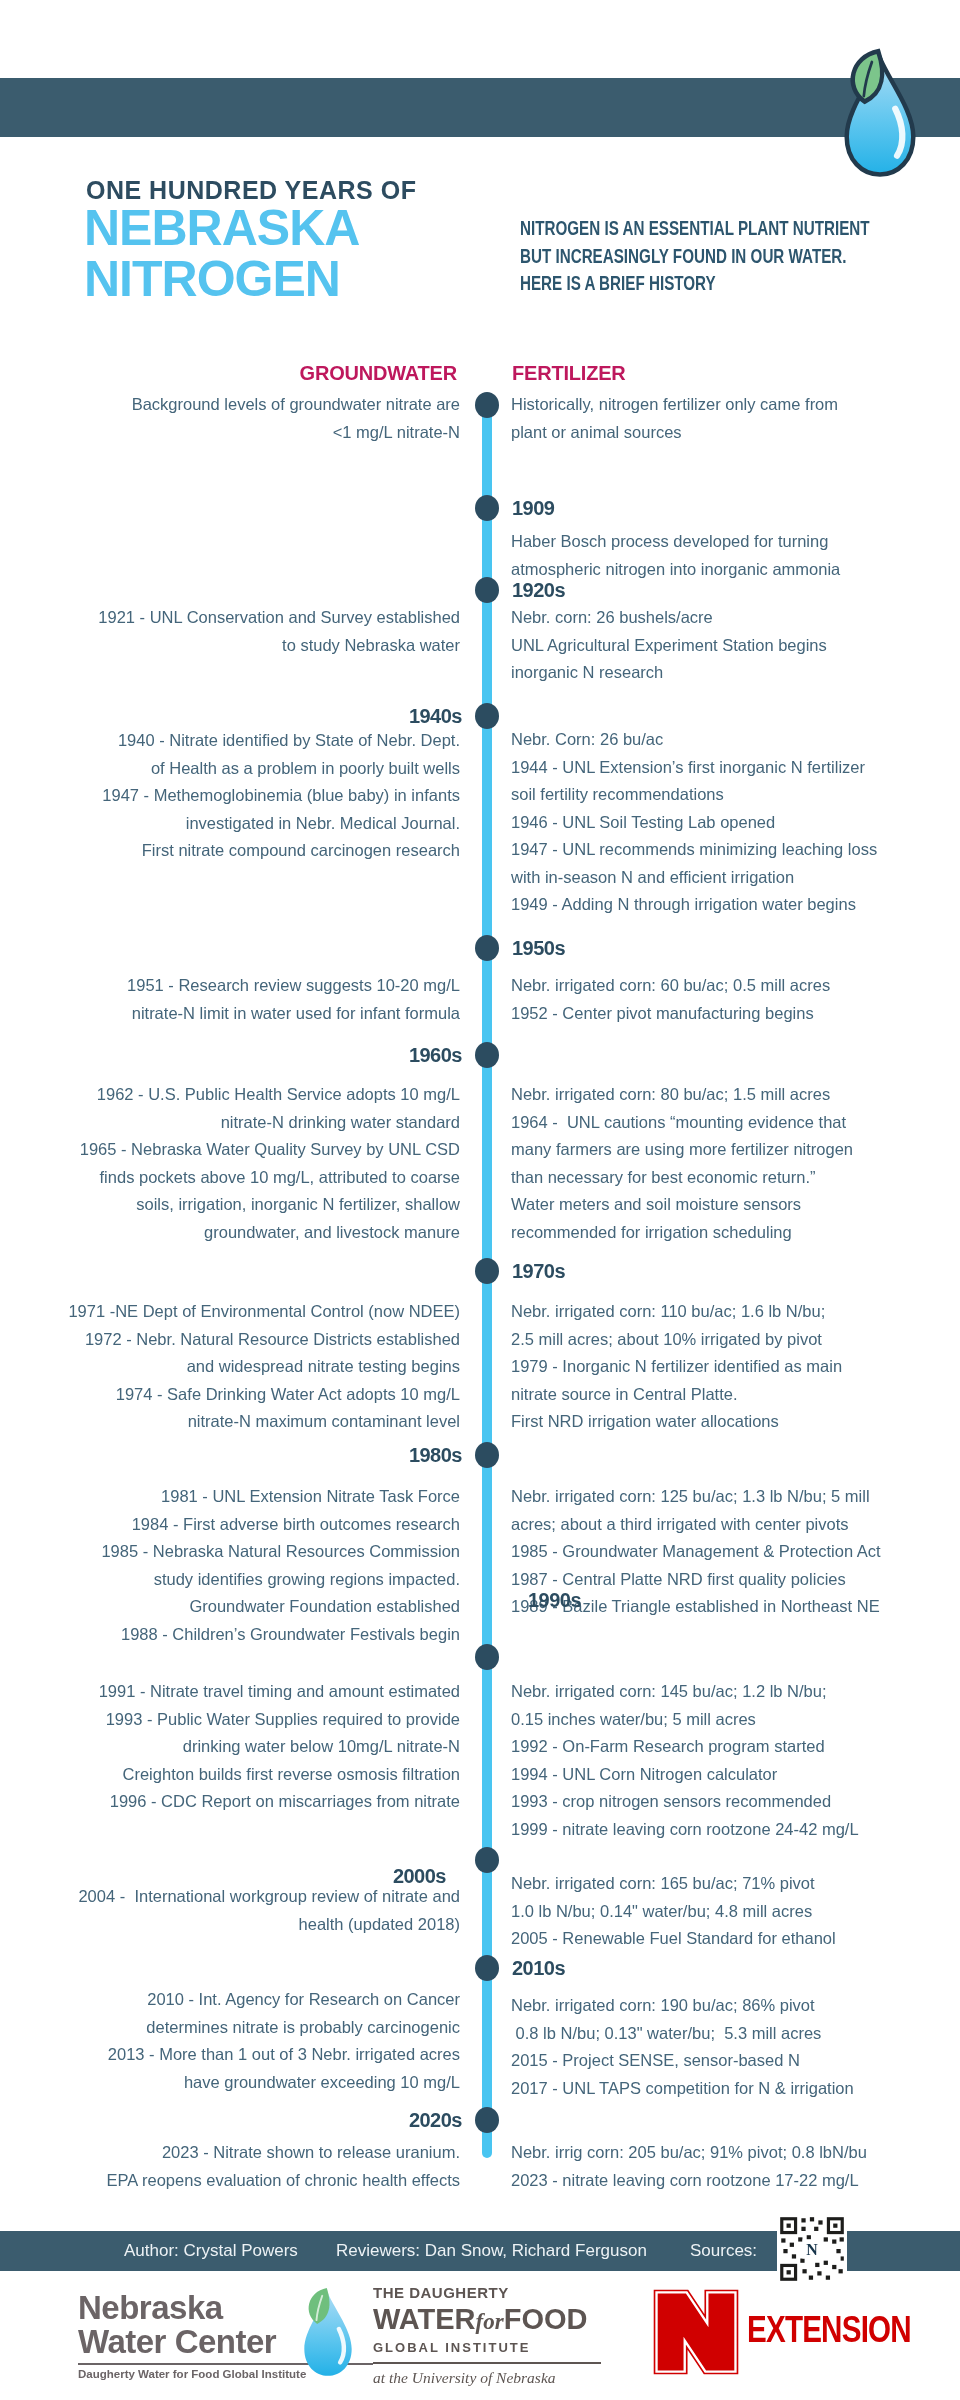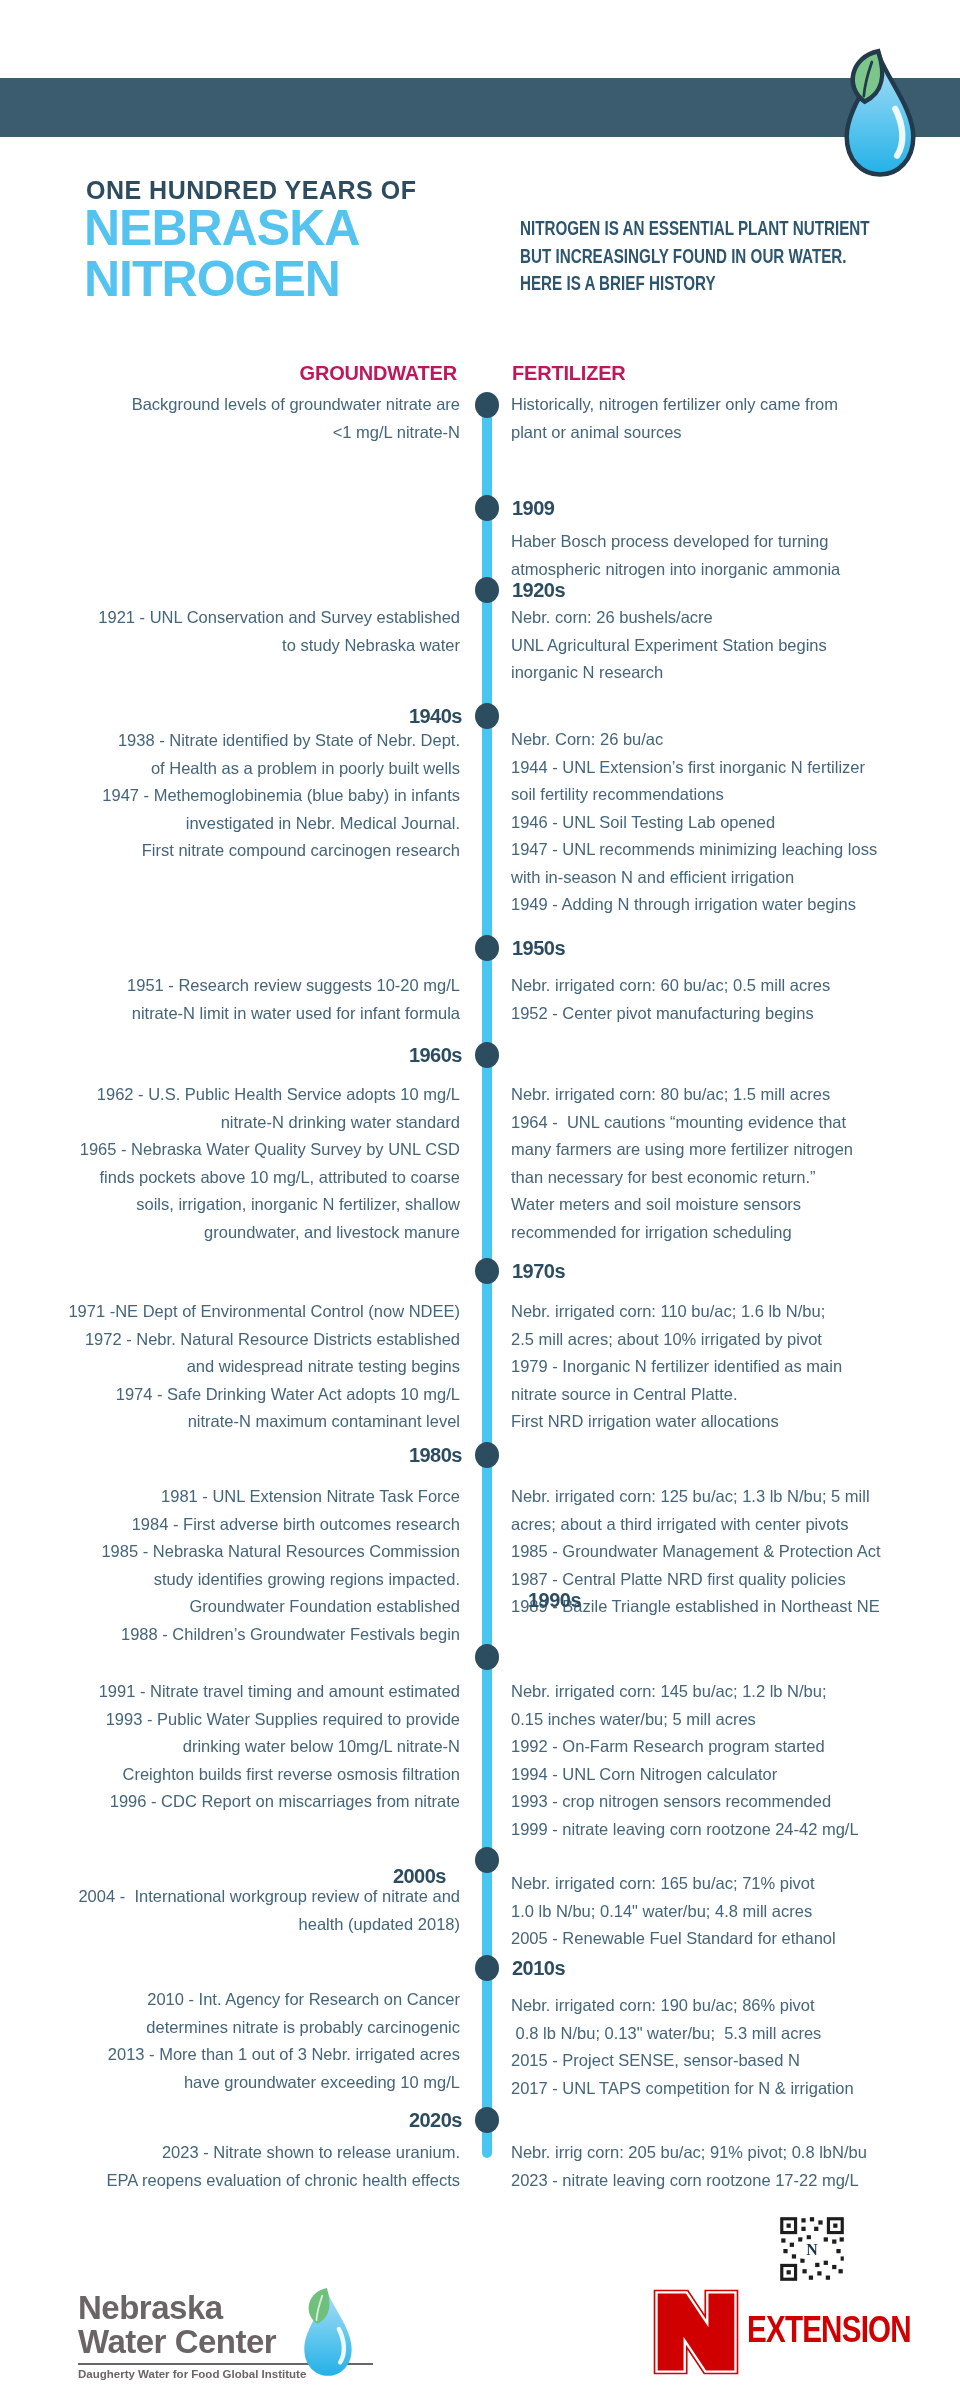--- a/index.html
+++ b/index.html
@@ -105,7 +105,7 @@
   <div>
     <span class="abs dot" style="top:703px"></span>
     <h2 class="abs decade l" style="top:699px;margin:0">1940s</h2>
-    <div class="abs entry l" style="top:727px">1938 - Nitrate identified by State of Nebr. Dept.
+    <div class="abs entry l" style="top:727px">1940 - Nitrate identified by State of Nebr. Dept.
 of Health as a problem in poorly built wells
 1947 - Methemoglobinemia (blue baby) in infants
 investigated in Nebr. Medical Journal.

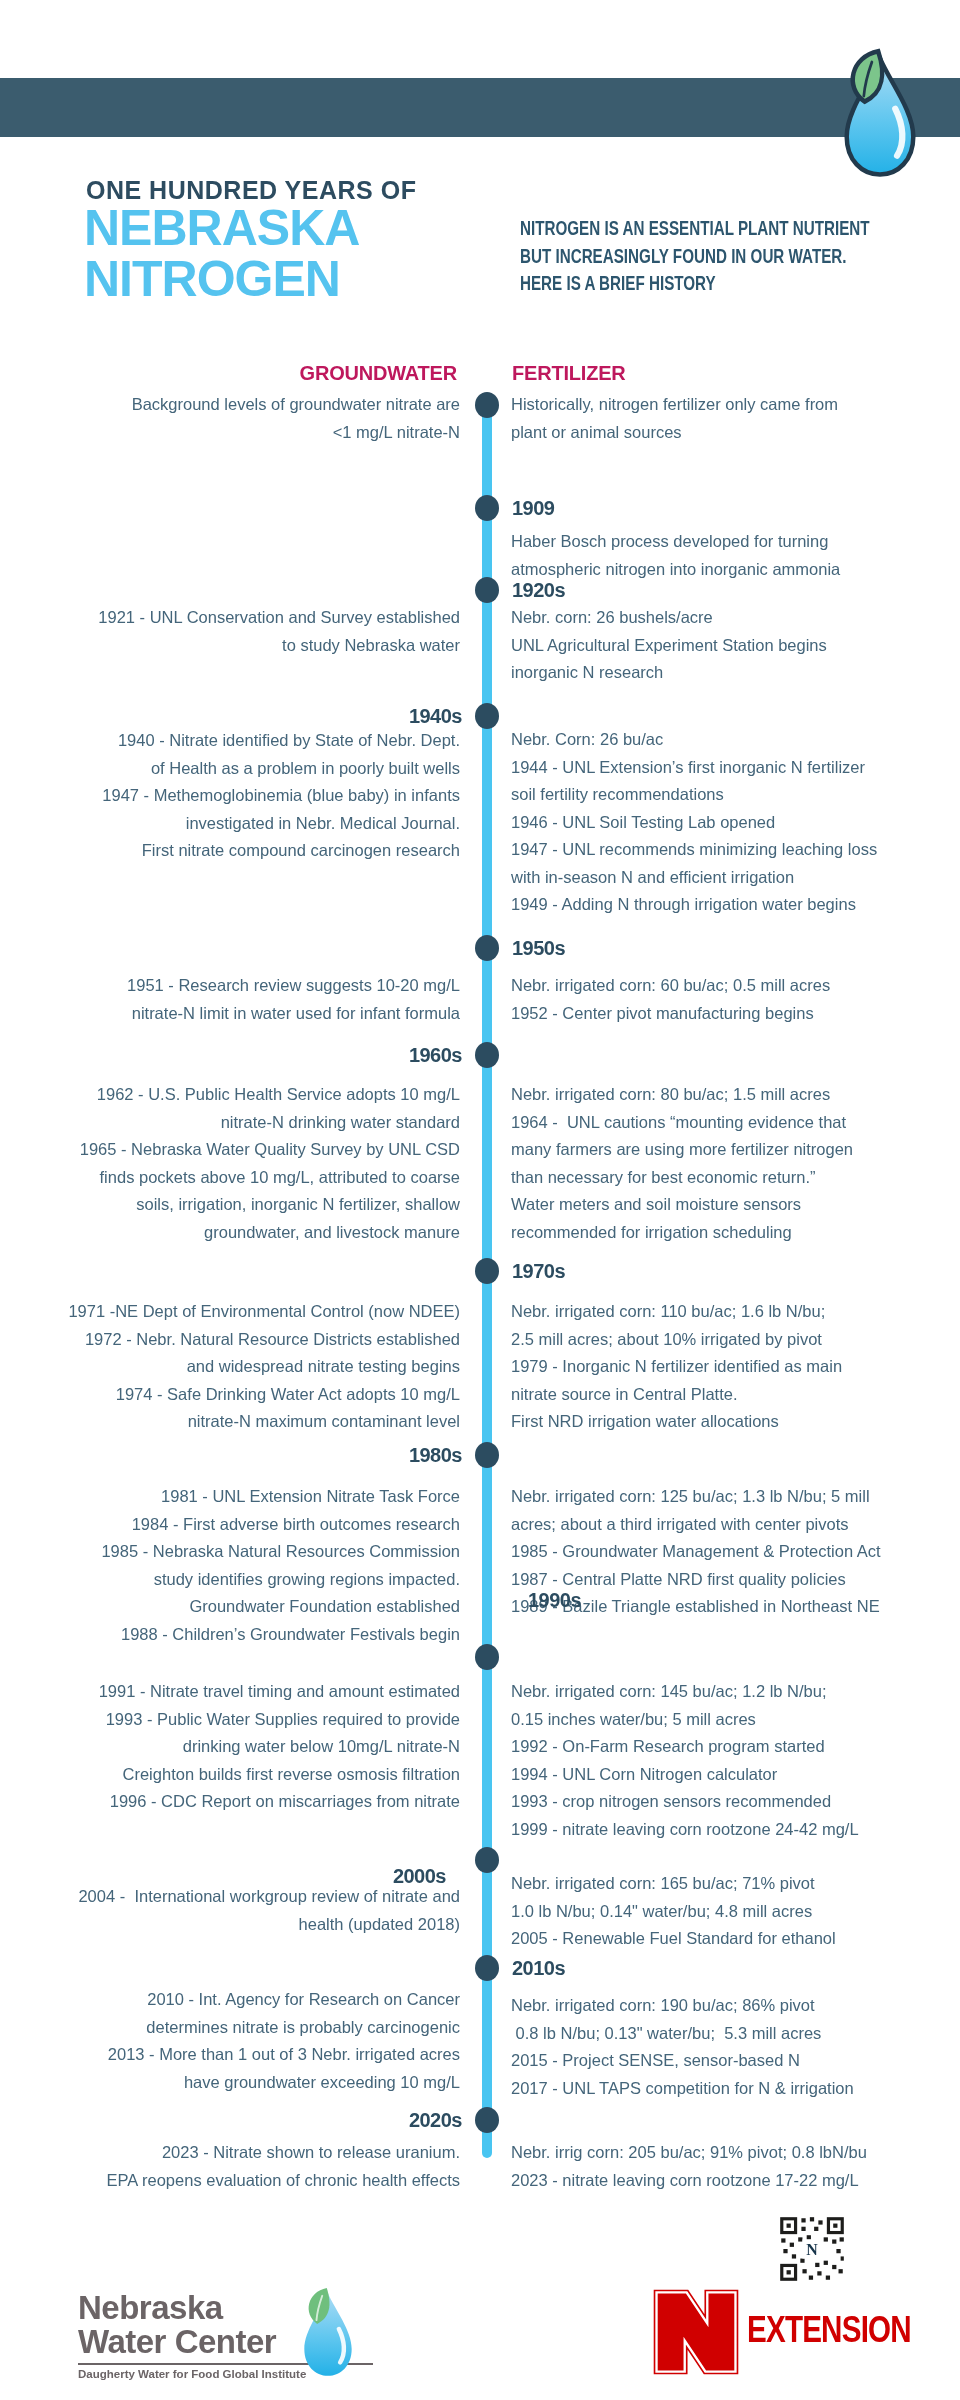--- a/index.html
+++ b/index.html
@@ -224,6 +224,11 @@
 2023 - nitrate leaving corn rootzone 17-22 mg/L</div>
   </div>
 
+  <div class="abs botbar">
+    <span class="credit-author">Author: Crystal Powers</span>
+    <span class="credit-reviewers">Reviewers: Dan Snow, Richard Ferguson</span>
+    <span class="credit-sources">Sources:</span>
+  </div>
 
   <svg class="abs" style="left:777px;top:2214px;width:70px;height:70px;" viewBox="0 0 66 66">
     <rect x="0" y="0" width="66" height="66" fill="#ffffff"></rect>

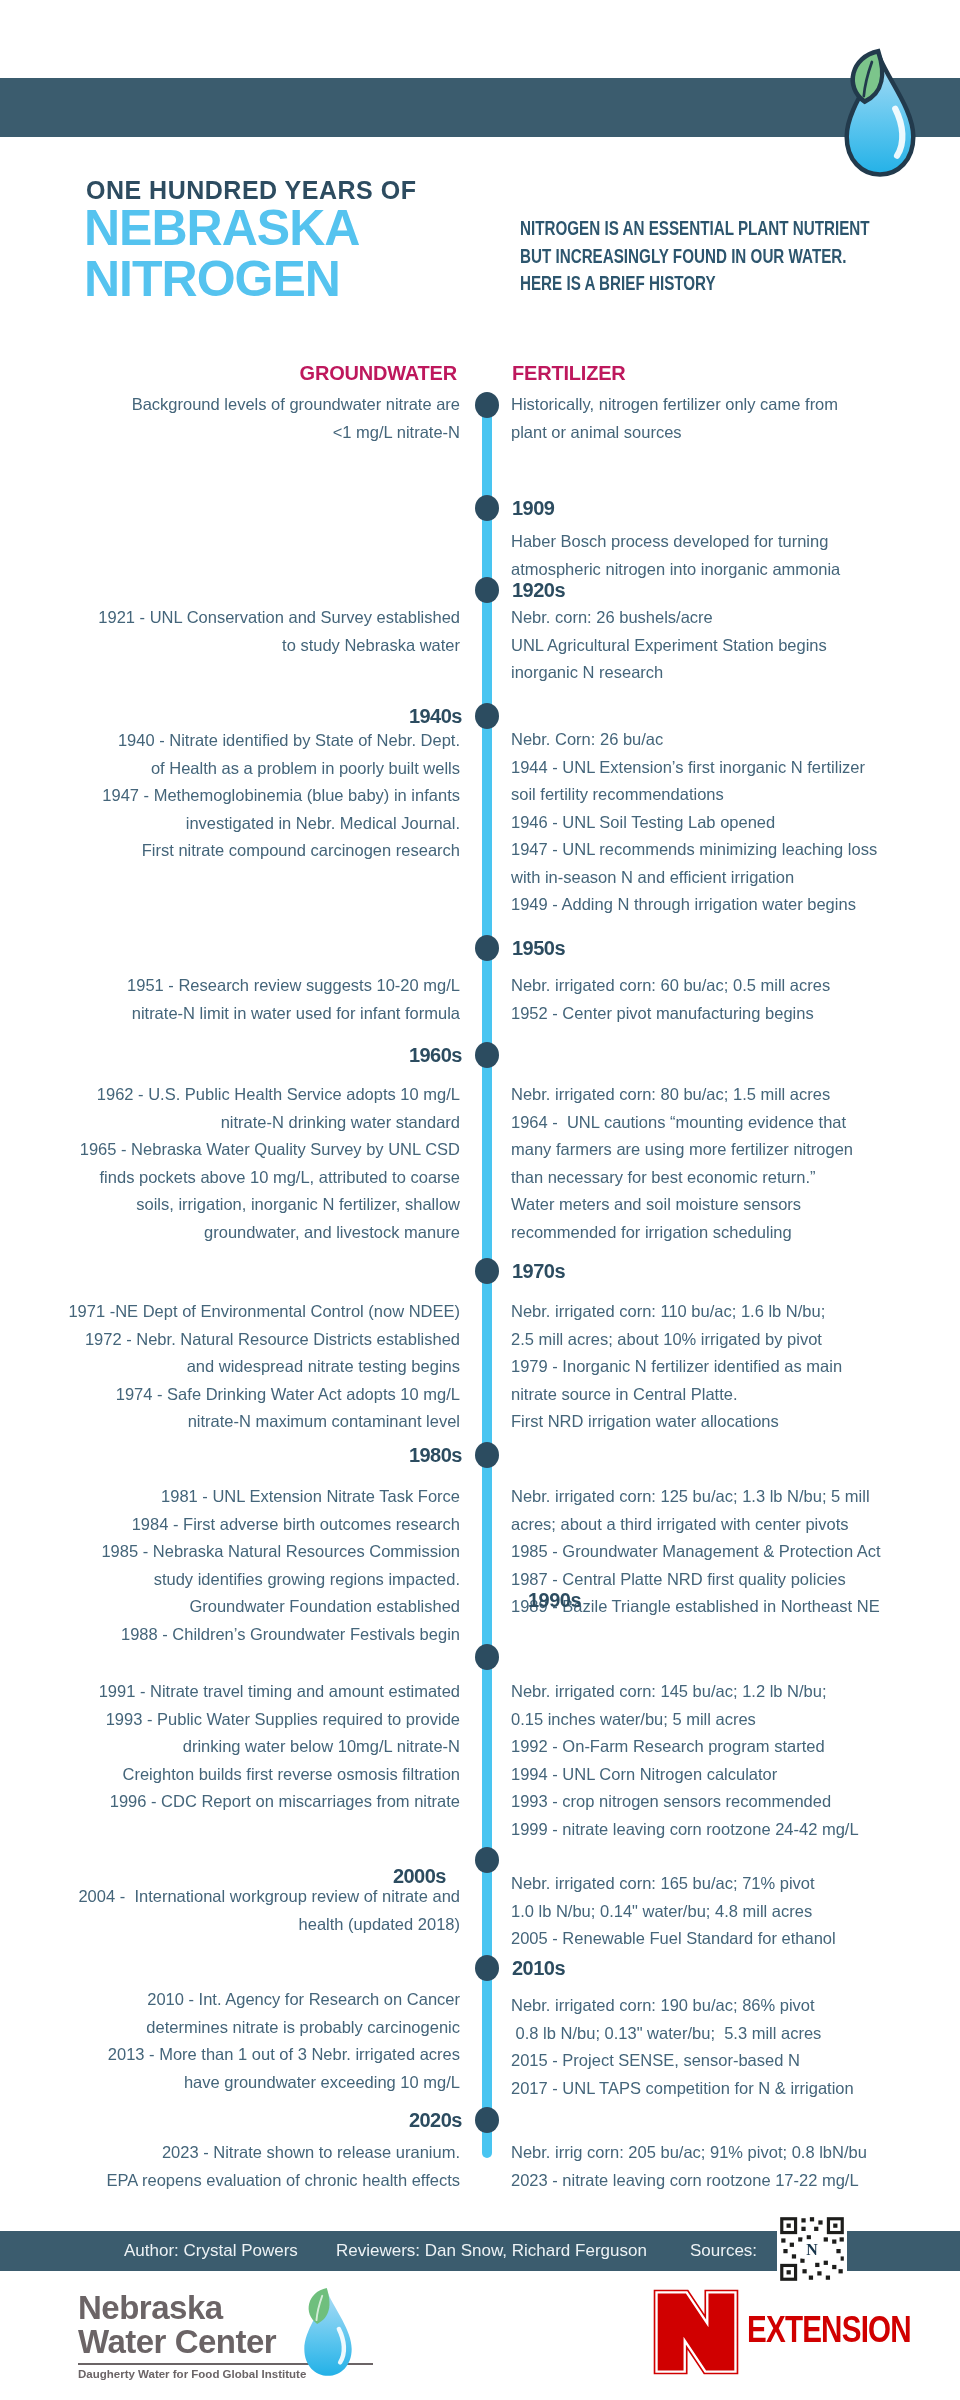--- a/index.html
+++ b/index.html
@@ -290,6 +290,13 @@
     <path d="M41,20 C36,34 33,46 32,58" fill="none" stroke="#ffffff" stroke-width="3" stroke-linecap="round" opacity=".7"></path>
   </svg>
 
+  <div class="abs wff">
+    <div class="wff-the">THE DAUGHERTY</div>
+    <div class="wff-main"><span>WATER</span><span class="for">for</span><span>FOOD</span></div>
+    <div class="wff-global">GLOBAL INSTITUTE</div>
+    <div class="wff-rule"></div>
+    <div class="wff-tag">at the University of Nebraska</div>
+  </div>
 
   <svg class="abs" style="left:649px;top:2289px;width:94px;height:86px;" viewBox="0 0 100 100" preserveAspectRatio="none">
     <path d="M8,4 H40 L62,40 V4 H92 V96 H60 L38,60 V96 H8 Z" fill="#d00000" stroke="#d00000" stroke-width="6"></path>

